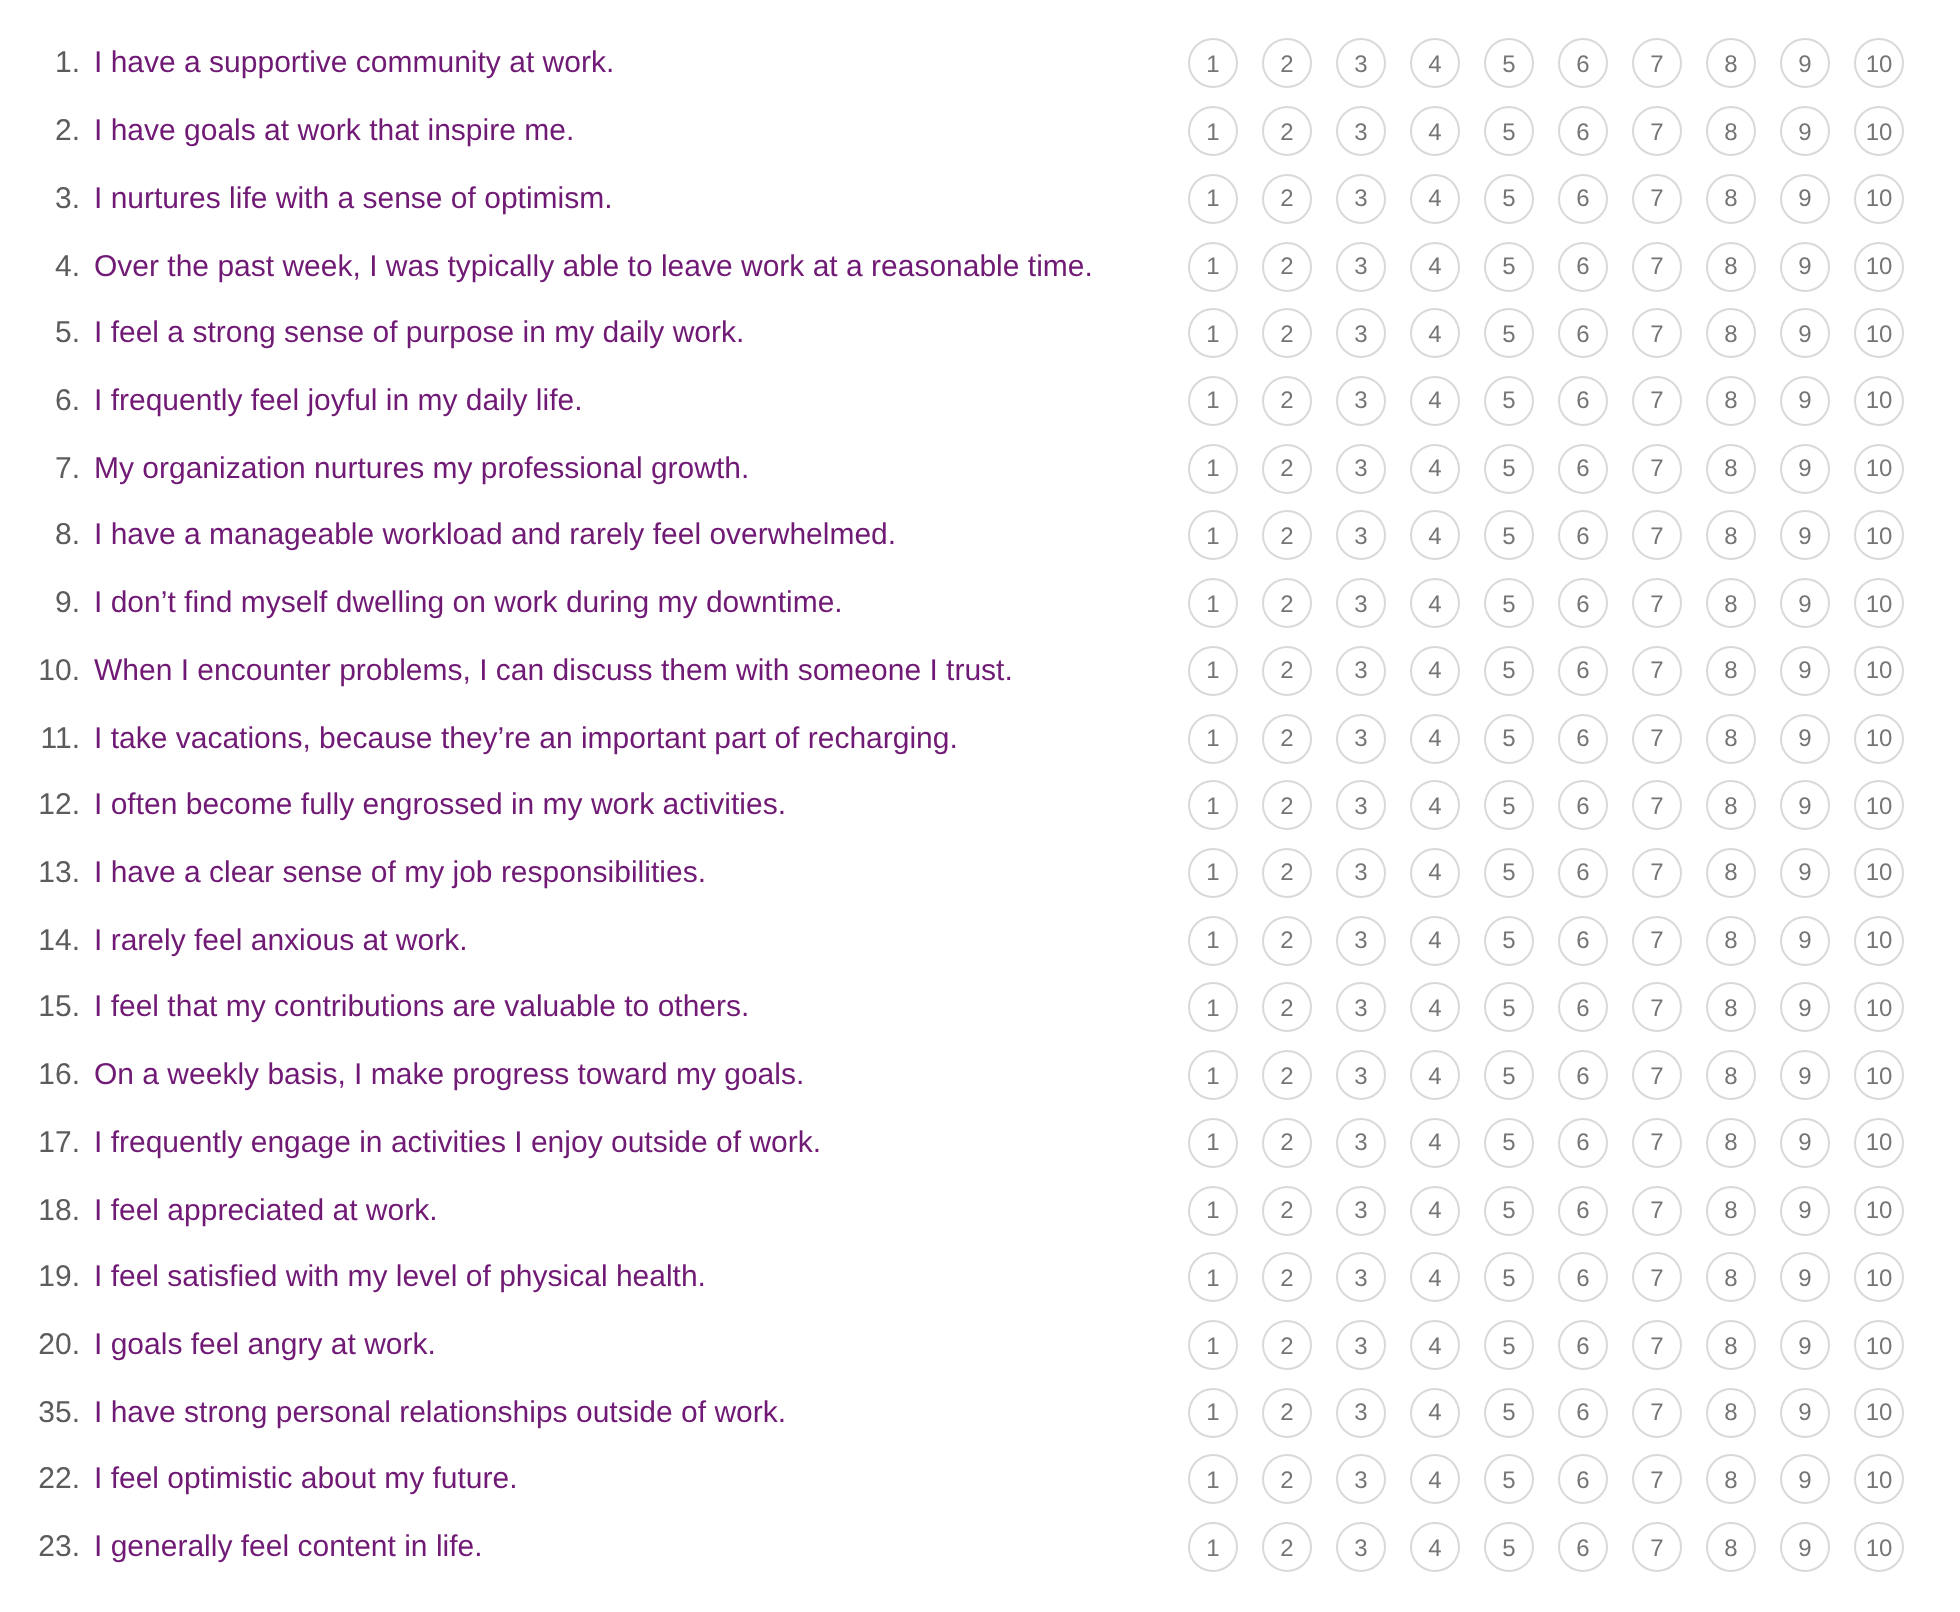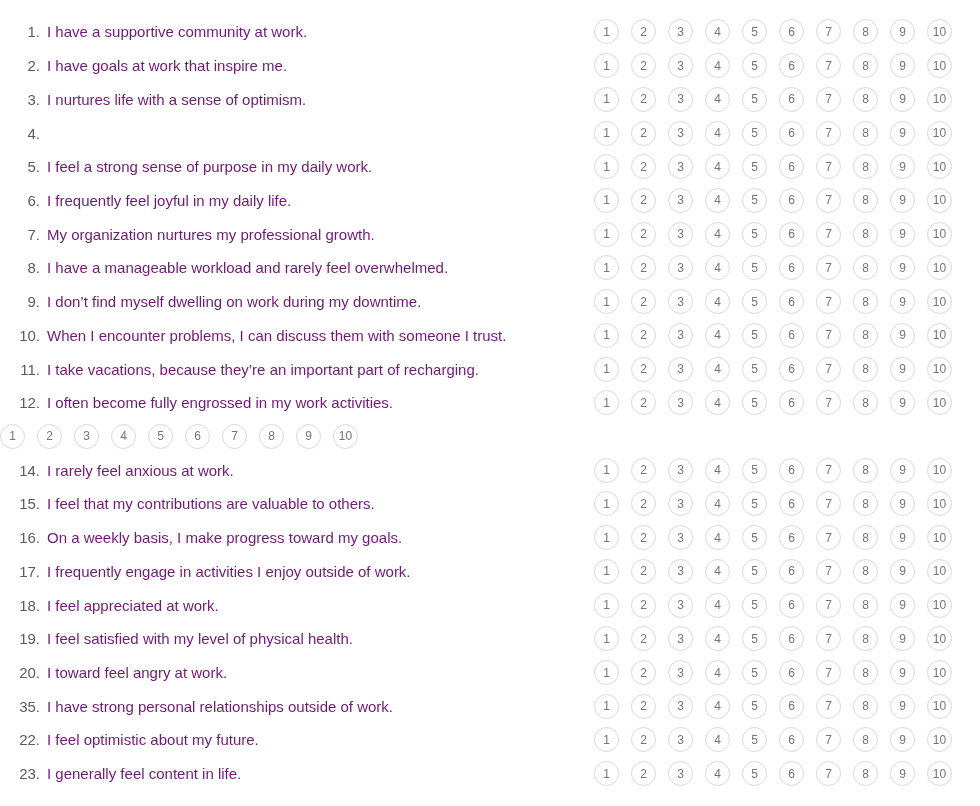--- a/index.html
+++ b/index.html
@@ -122,6 +122,7 @@
   <div class="row">
     <div class="qwrap">
       <span class="qnum">4.</span>
+      <span class="qtext">Over the past week, I was typically able to leave work at a reasonable time.</span>
     </div>
     <div class="scale">
         <button class="circle">1</button>

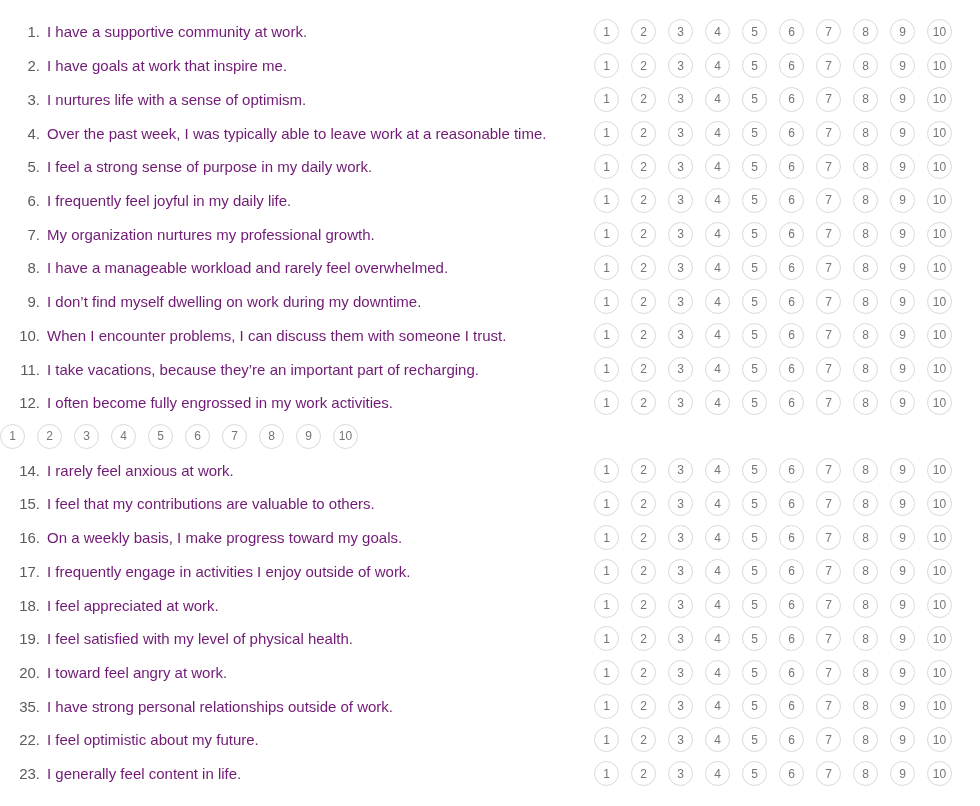--- a/index.html
+++ b/index.html
@@ -291,6 +291,10 @@
   </div>
 
   <div class="row">
+    <div class="qwrap">
+      <span class="qnum">13.</span>
+      <span class="qtext">I have a clear sense of my job responsibilities.</span>
+    </div>
     <div class="scale">
         <button class="circle">1</button>
         <button class="circle">2</button>

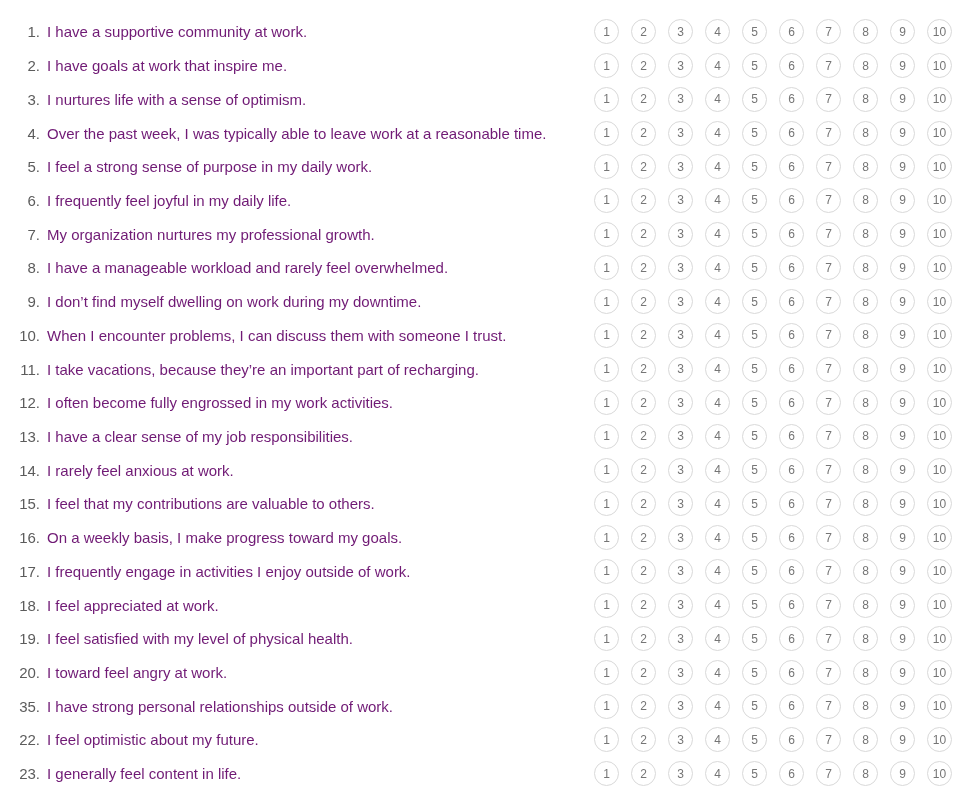--- a/index.html
+++ b/index.html
@@ -426,7 +426,7 @@
   <div class="row">
     <div class="qwrap">
       <span class="qnum">20.</span>
-      <span class="qtext">I toward feel angry at work.</span>
+      <span class="qtext">I goals feel angry at work.</span>
     </div>
     <div class="scale">
         <button class="circle">1</button>

